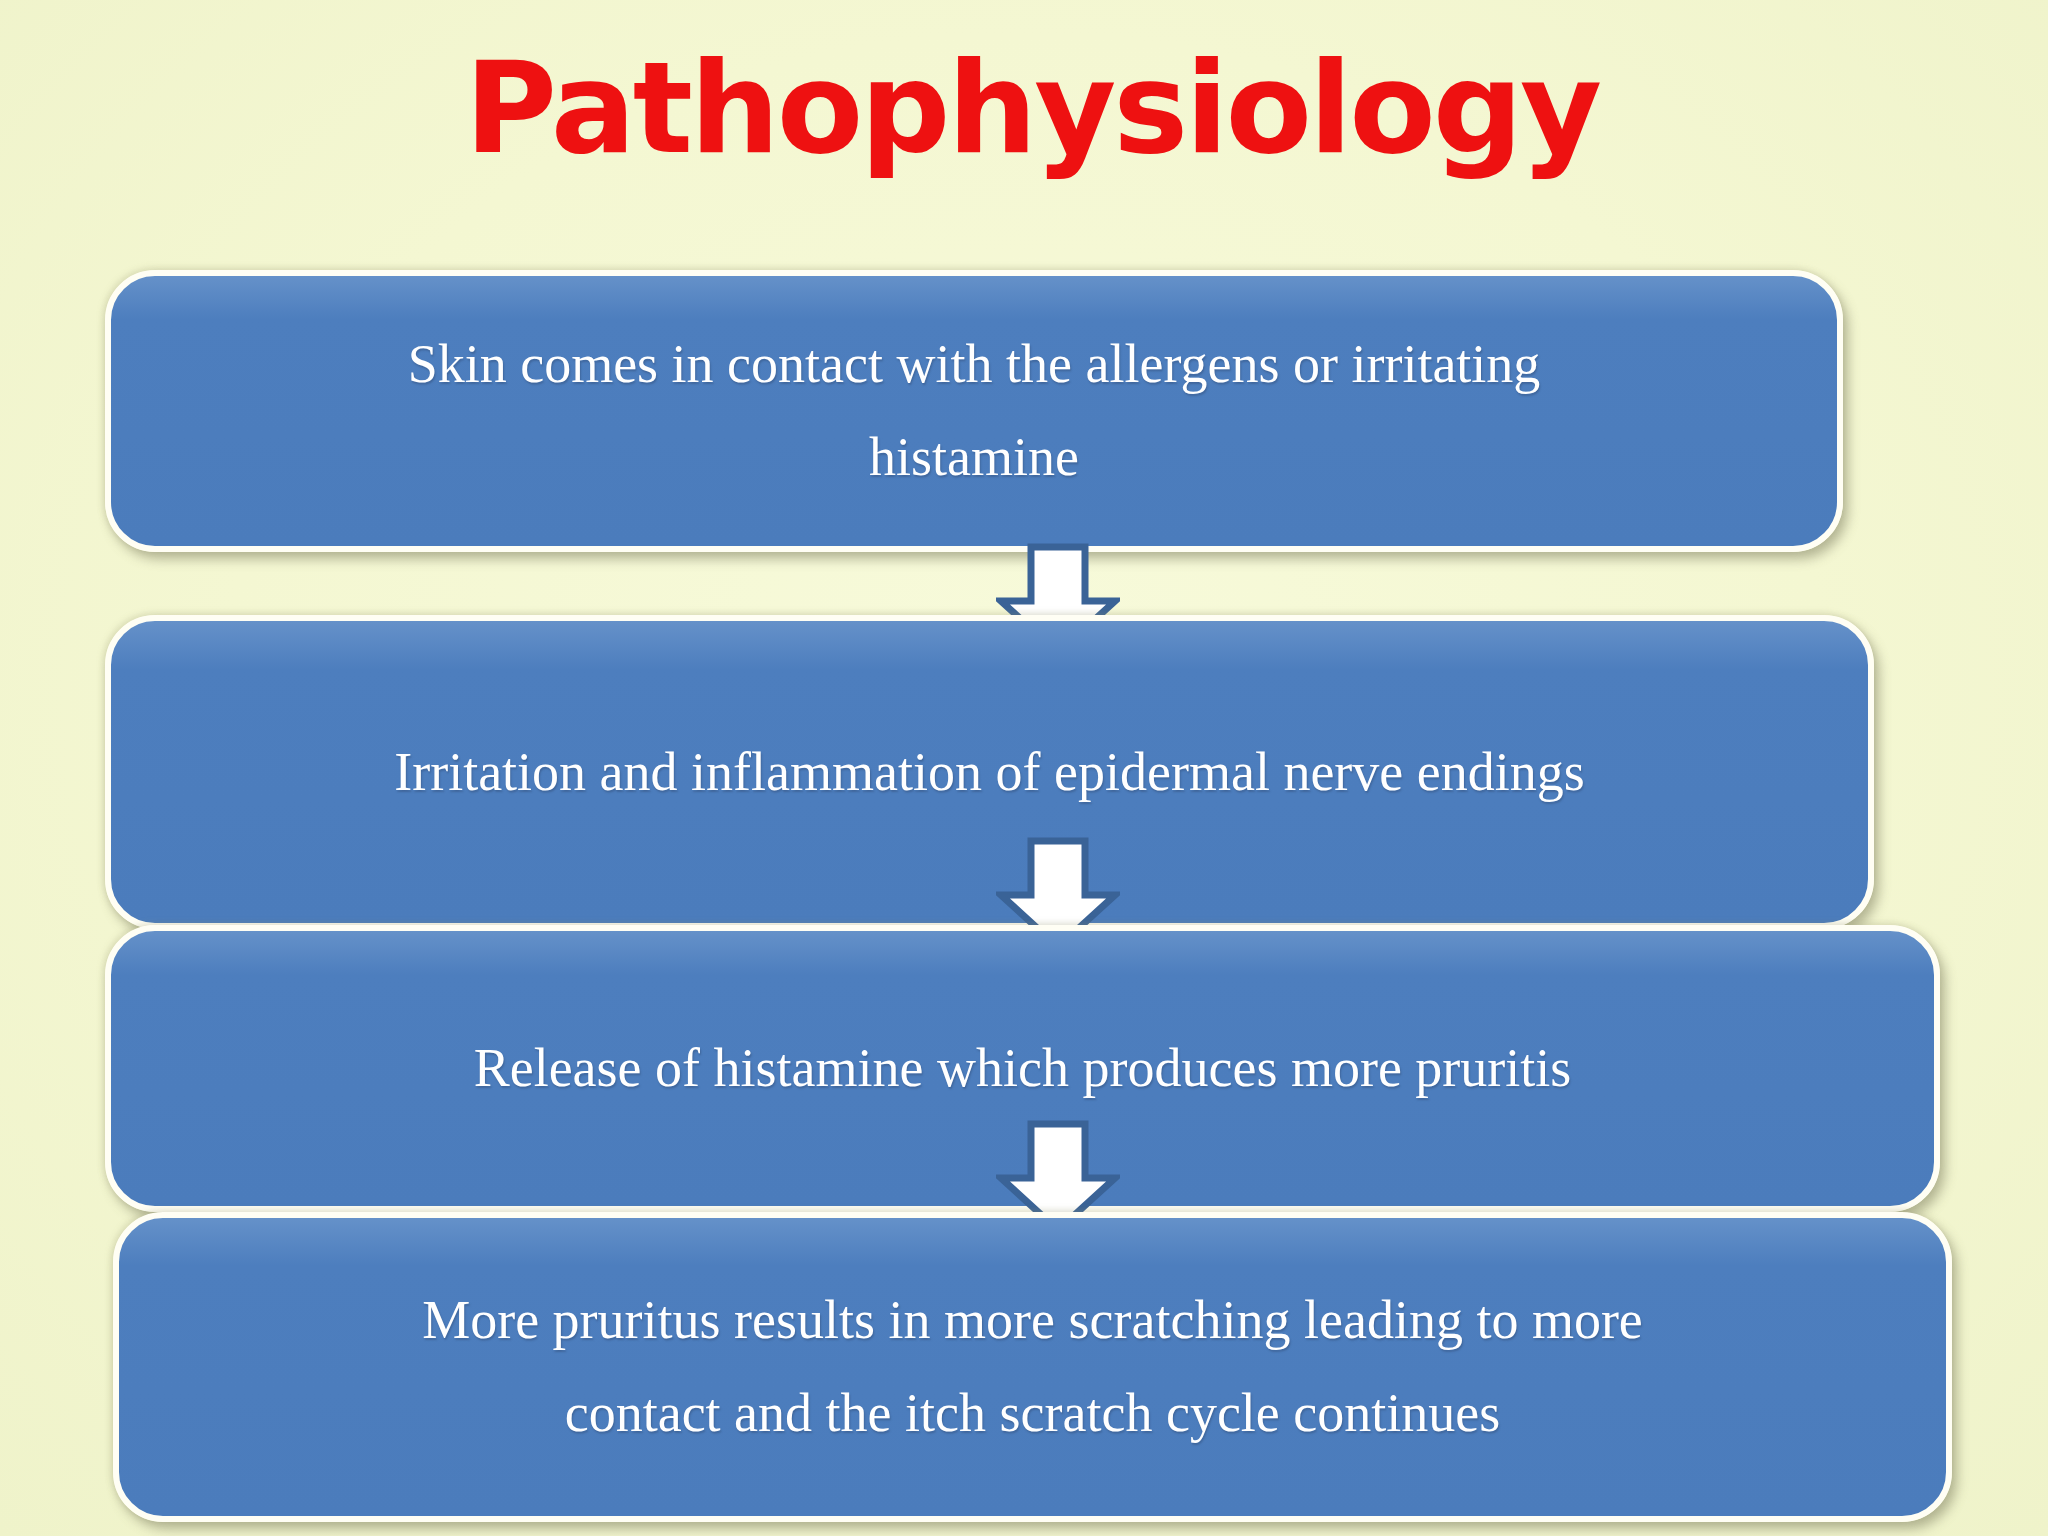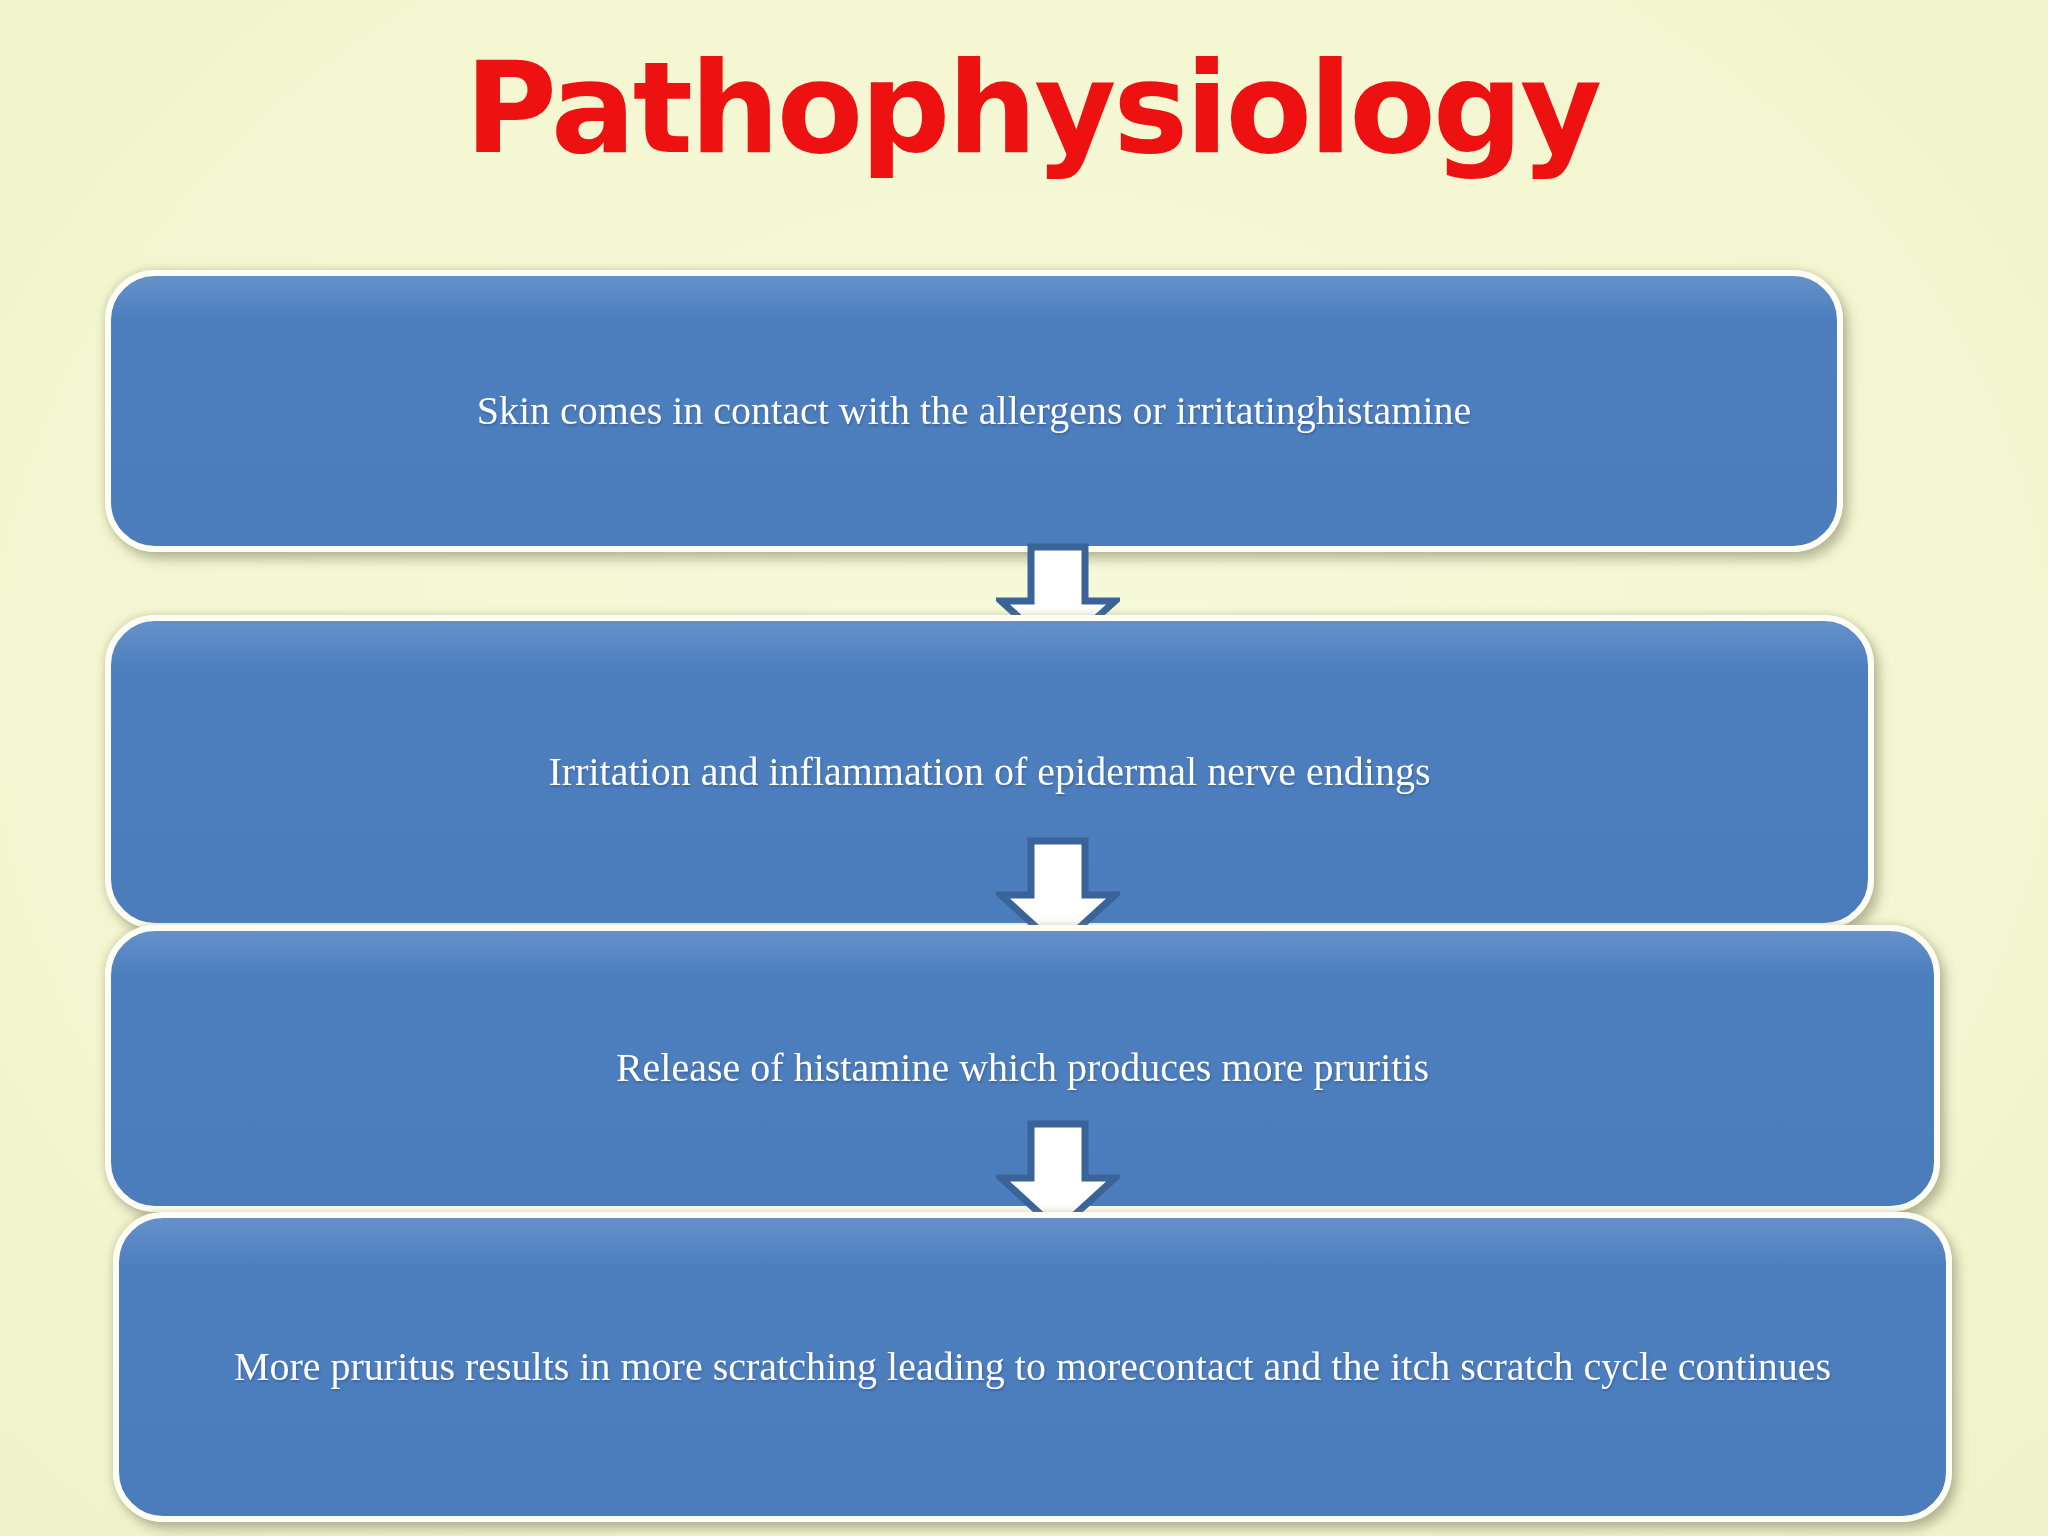--- a/index.html
+++ b/index.html
@@ -42,11 +42,11 @@
     box-shadow: 5px 7px 12px rgba(105, 105, 75, 0.45), -2px -2px 6px rgba(160, 160, 120, 0.25);
     color: #ffffff;
     display: flex;
-    flex-direction: row;
+    flex-direction: column;
     align-items: center;
     justify-content: center;
     text-align: center;
-    font-size: 40px;
+    font-size: 54px;
     line-height: 1.72;
   }
   .step-line {

